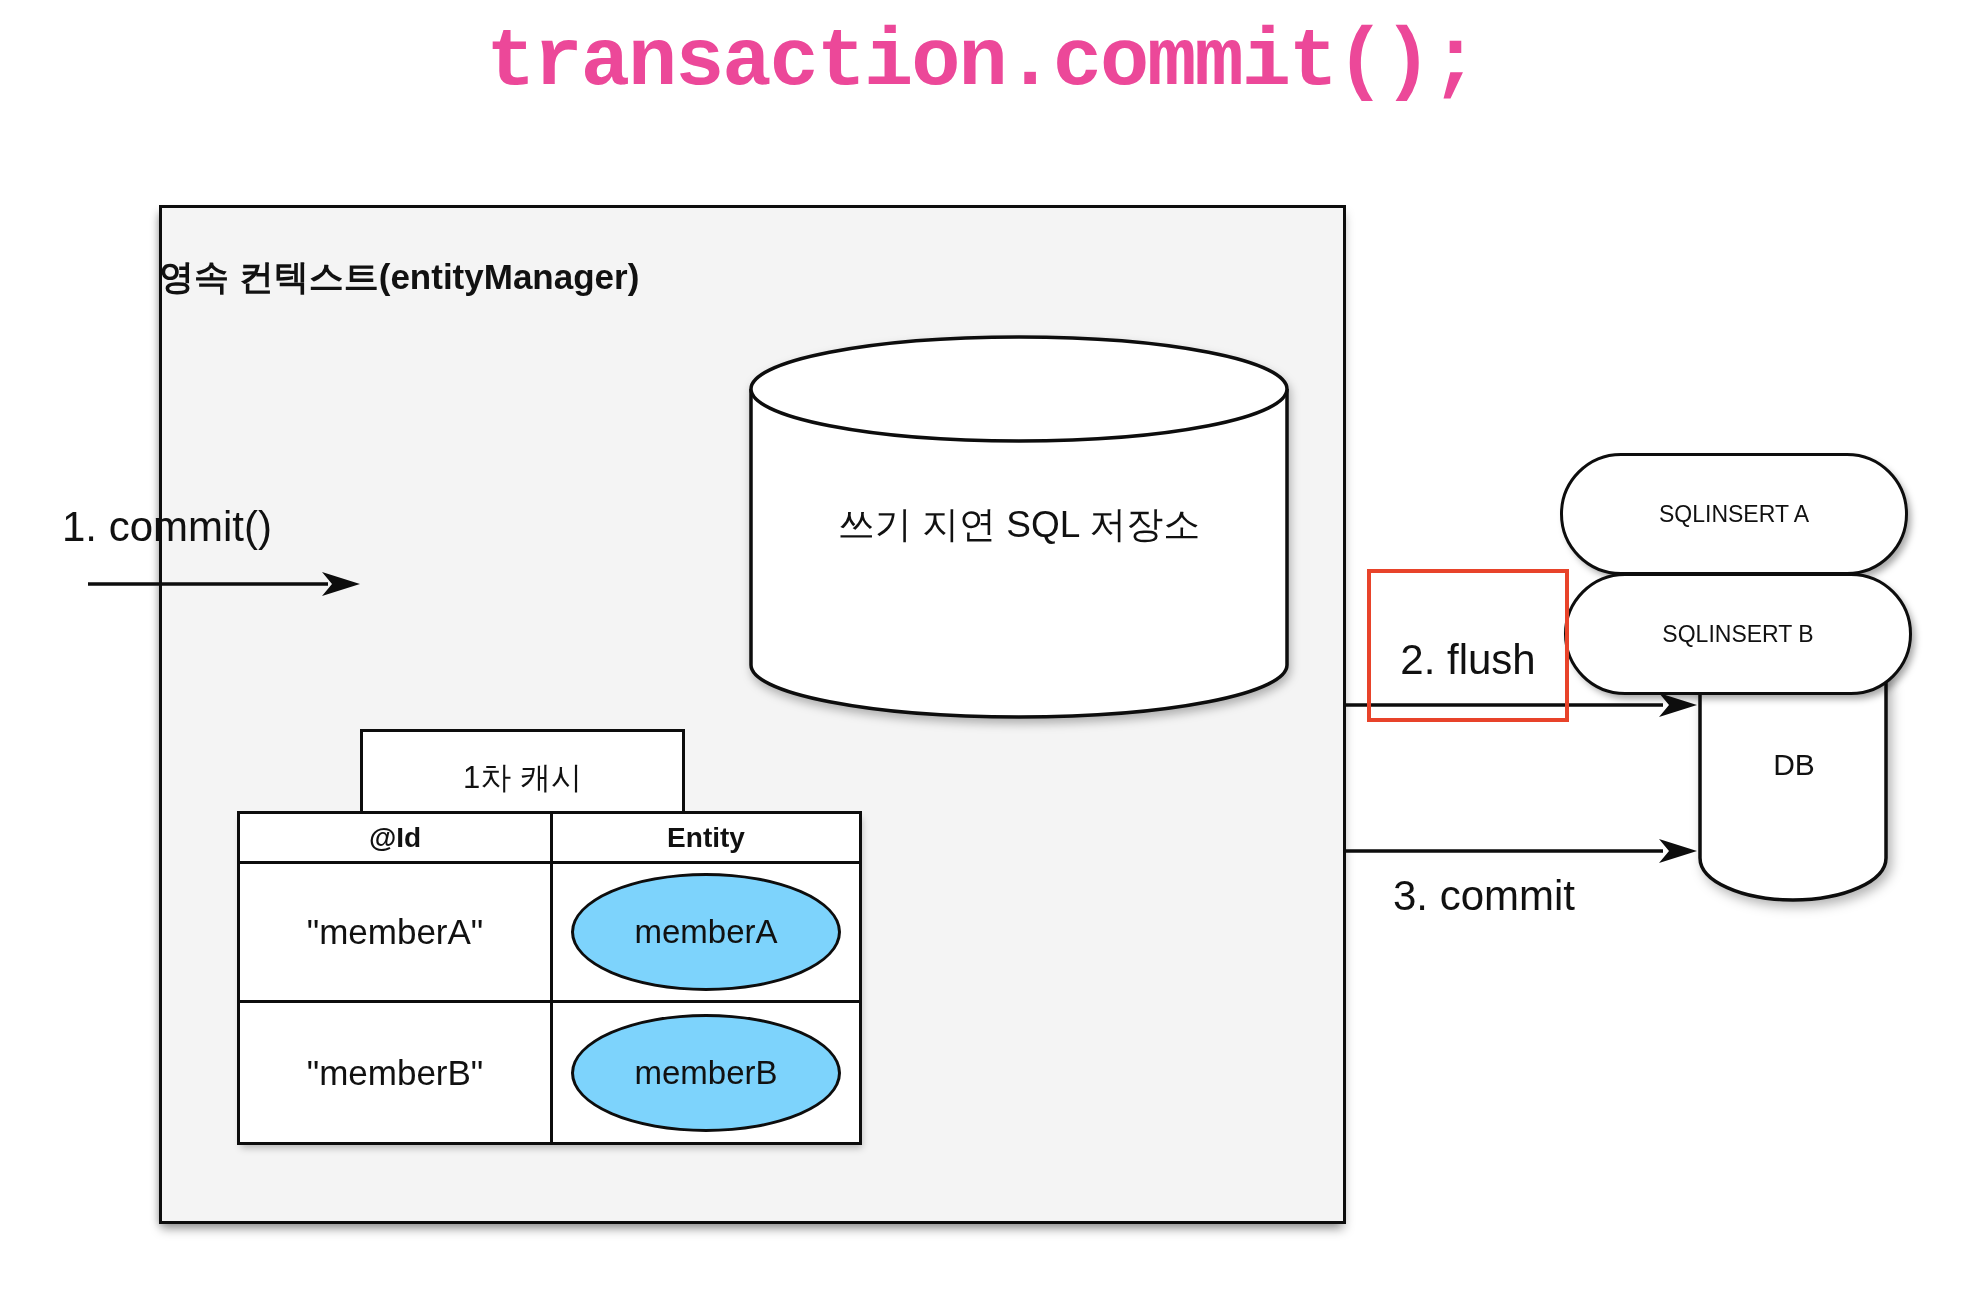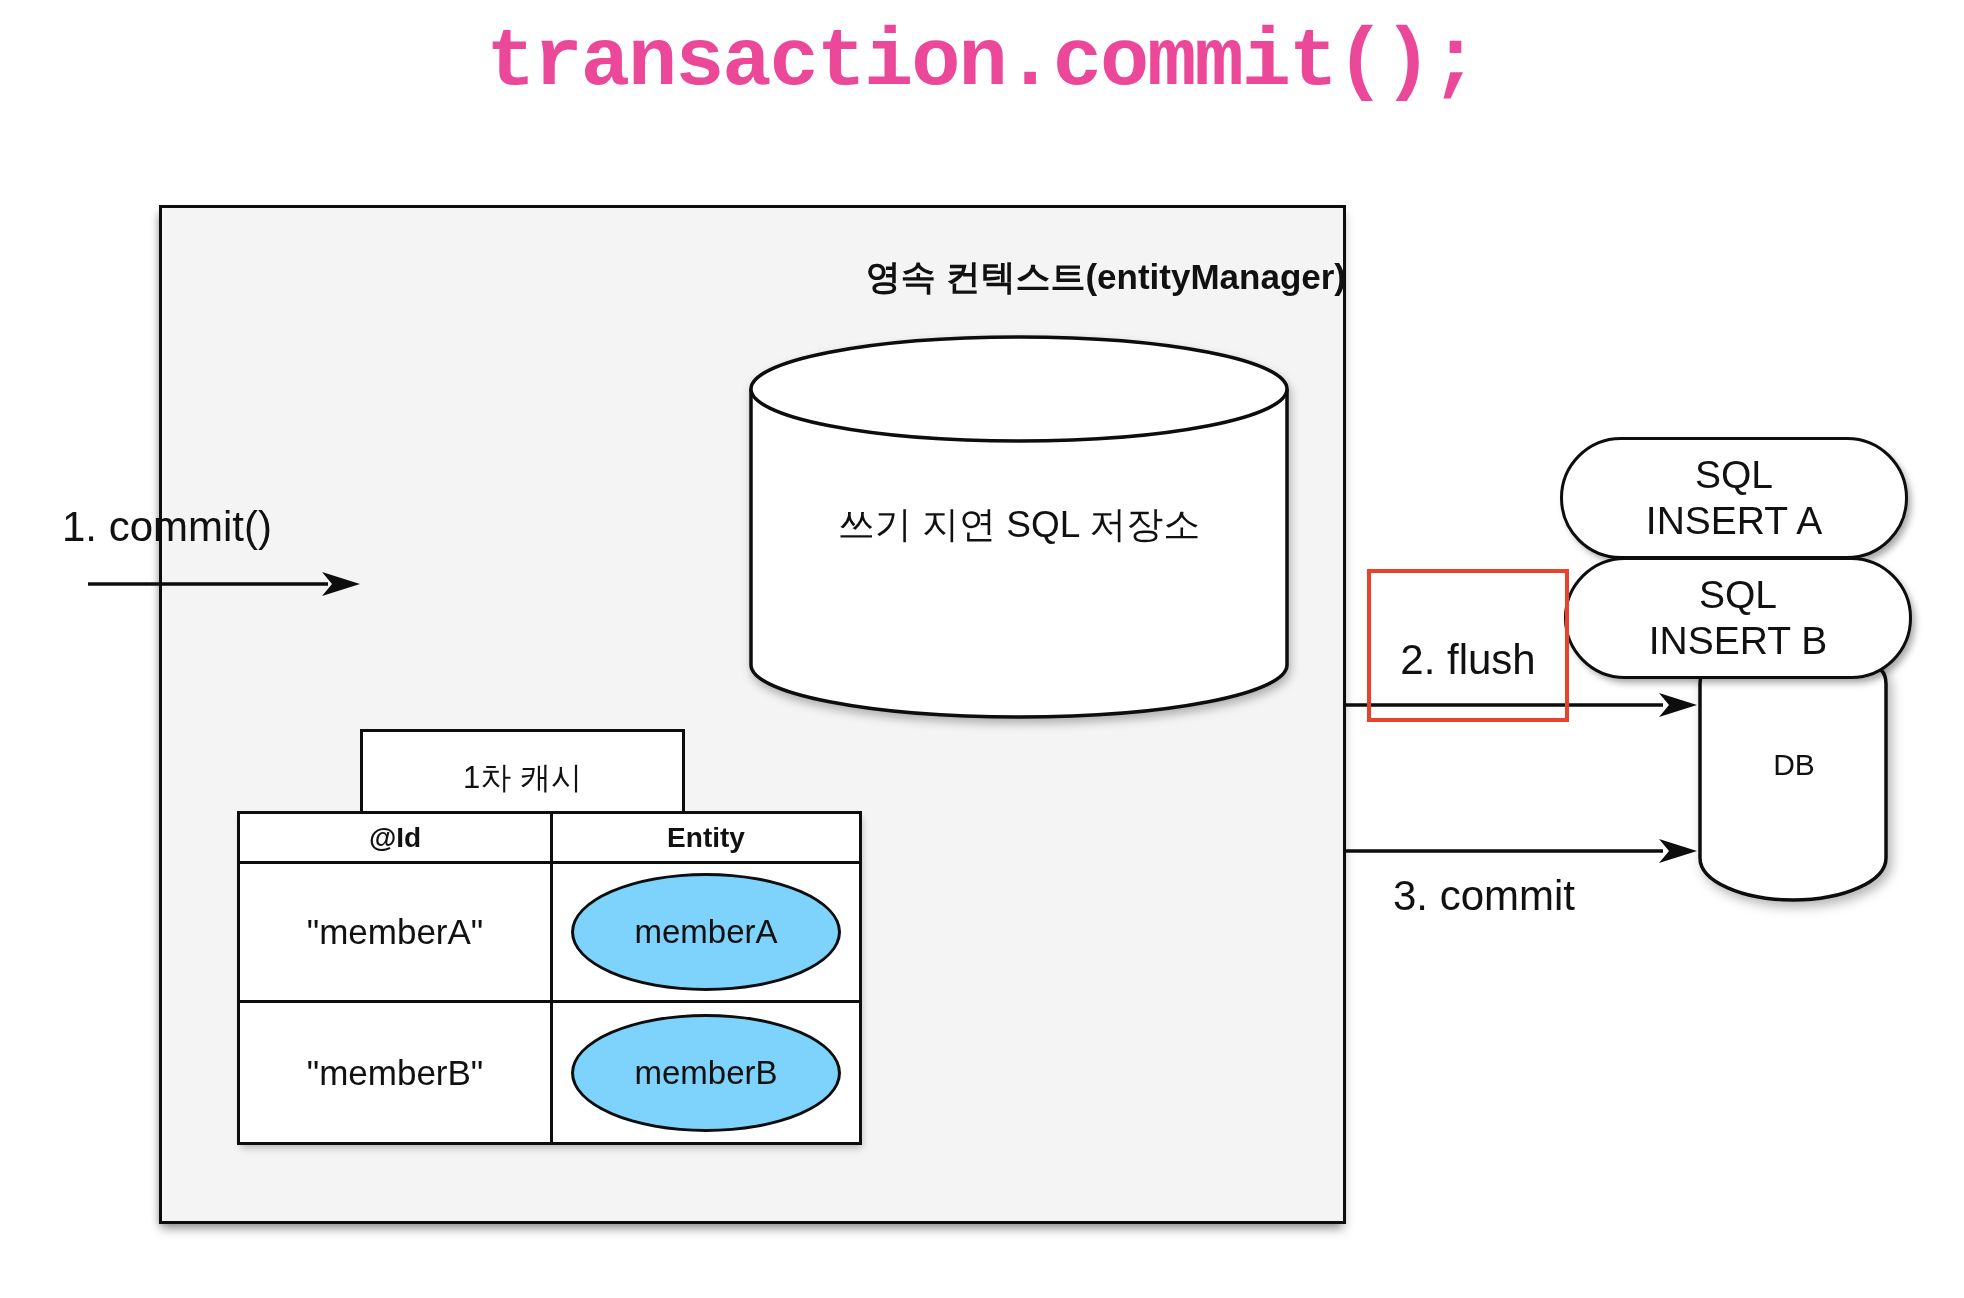--- a/index.html
+++ b/index.html
@@ -34,7 +34,7 @@
   }
   .pc-label {
     left: 159px; top: 254px; width: 1187px;
-    text-align: right;
+    text-align: left;
     font-size: 35px;
     font-weight: bold;
     white-space: nowrap;

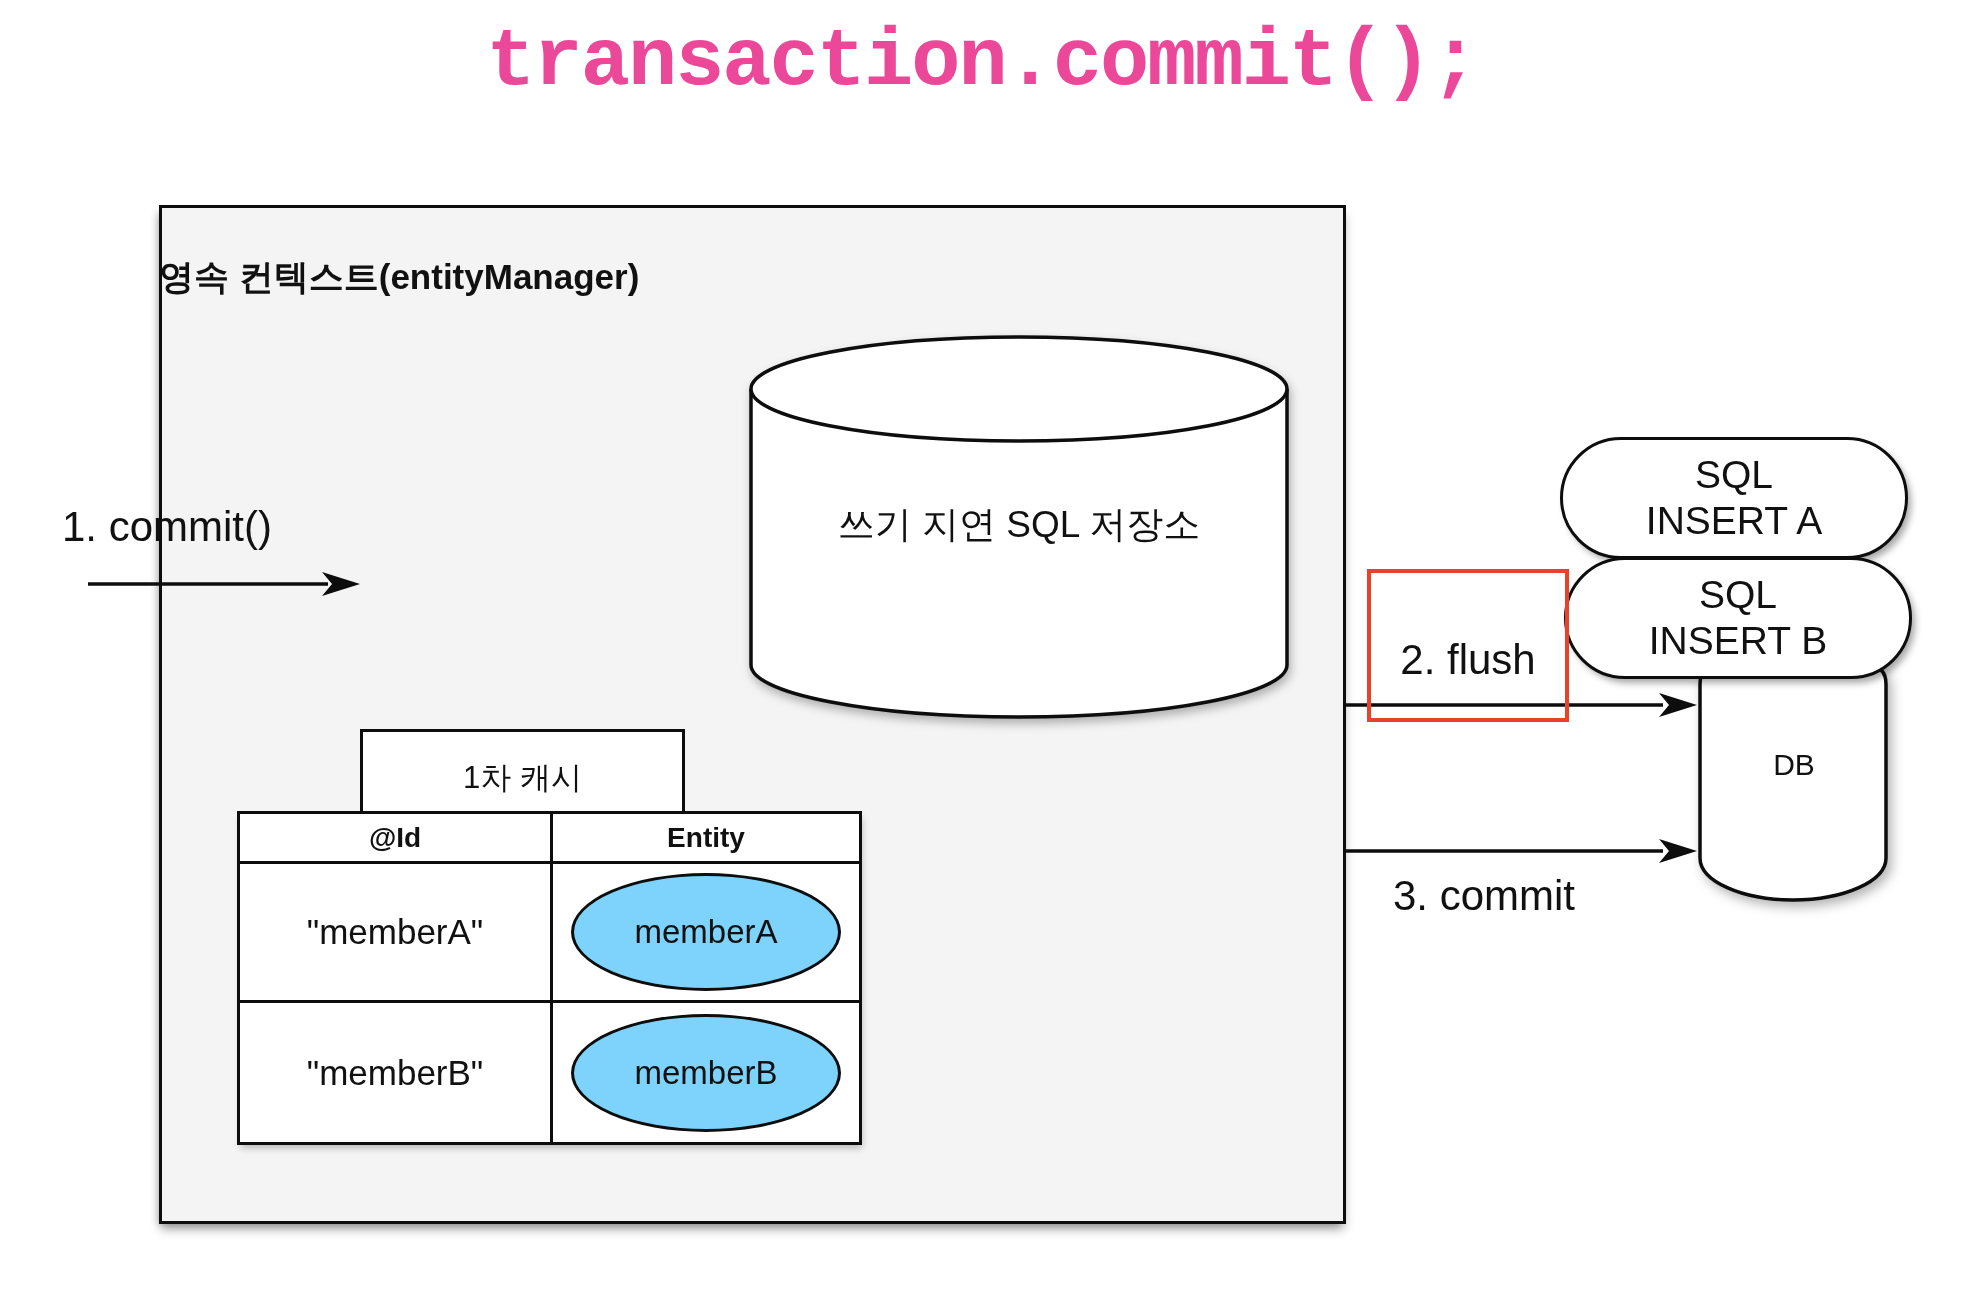--- a/index.html
+++ b/index.html
@@ -94,12 +94,13 @@
     background: #ffffff;
     border: 3.5px solid #0d0d0d;
     border-radius: 61px;
-    display: flex; flex-direction: column;
+    display: flex; 
     align-items: center; justify-content: center;
-    font-size: 39px;
+    font-size: 23px;
     line-height: 46px;
     box-shadow: 4px 5px 7px -1px rgba(0,0,0,0.35);
     white-space: nowrap;
+    margin-top: 16px;
   }
   .pill-a { left: 1560px; top: 437px; }
   .pill-b { left: 1564px; top: 557px; }

